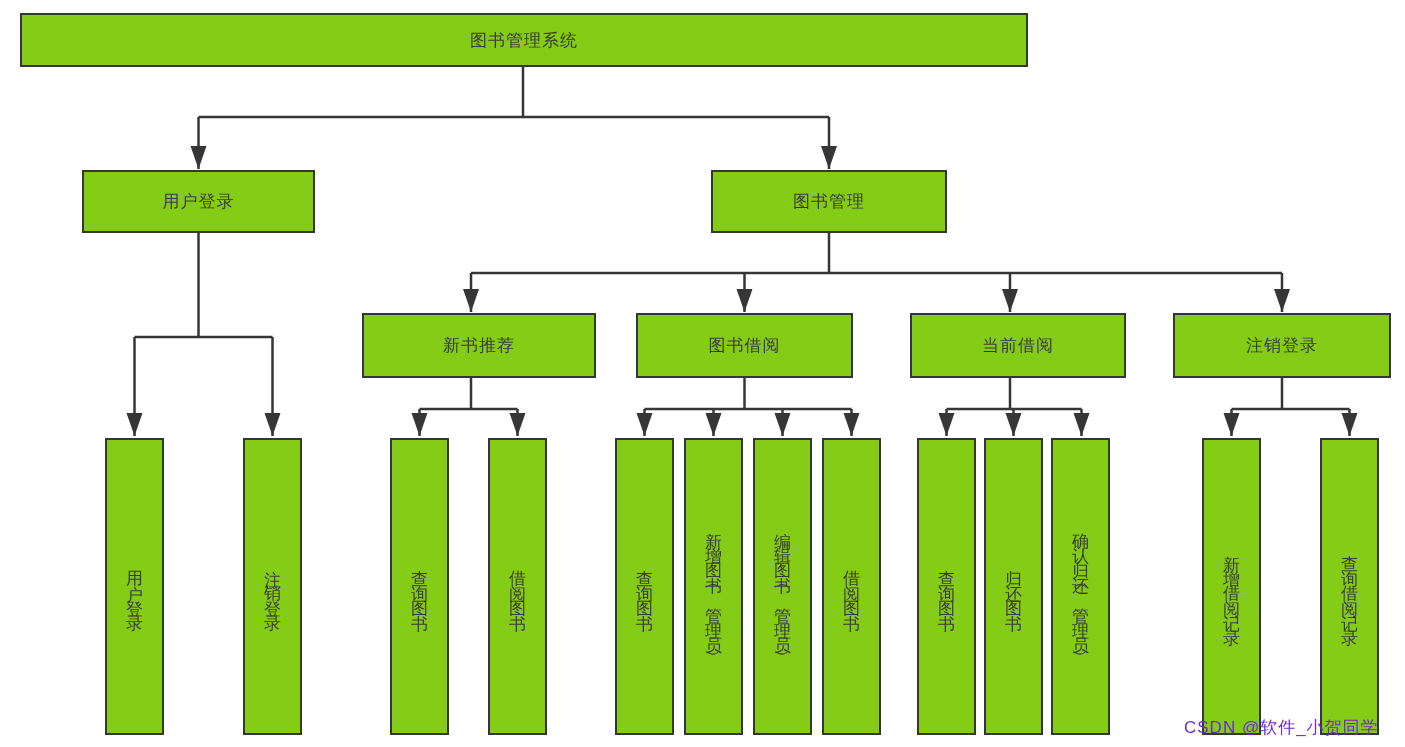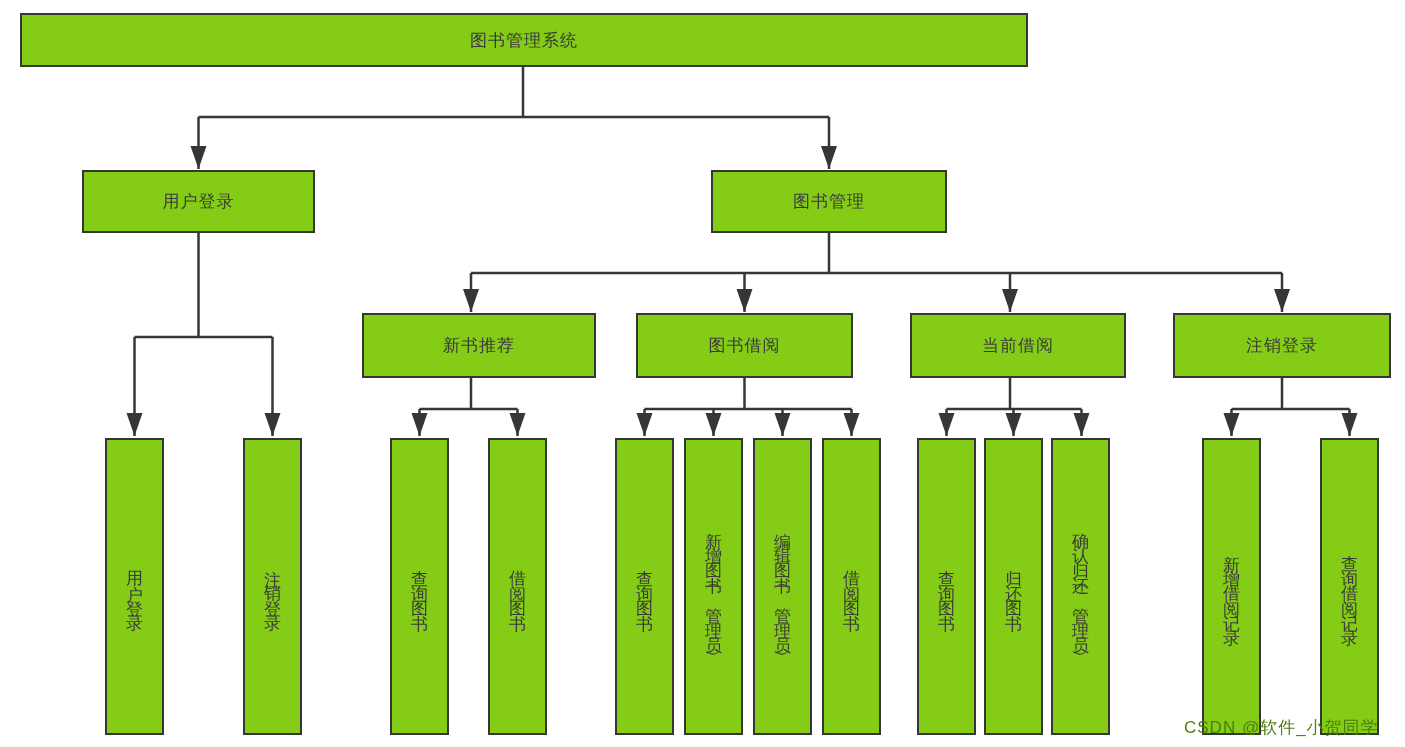--- a/index.html
+++ b/index.html
@@ -47,7 +47,7 @@
     left: 1184px;
     top: 716px;
     font-size: 17px;
-    color: #4d7c0f;
+    color: #6d28d9;
     letter-spacing: 1px;
     z-index: 5;
     white-space: nowrap;

